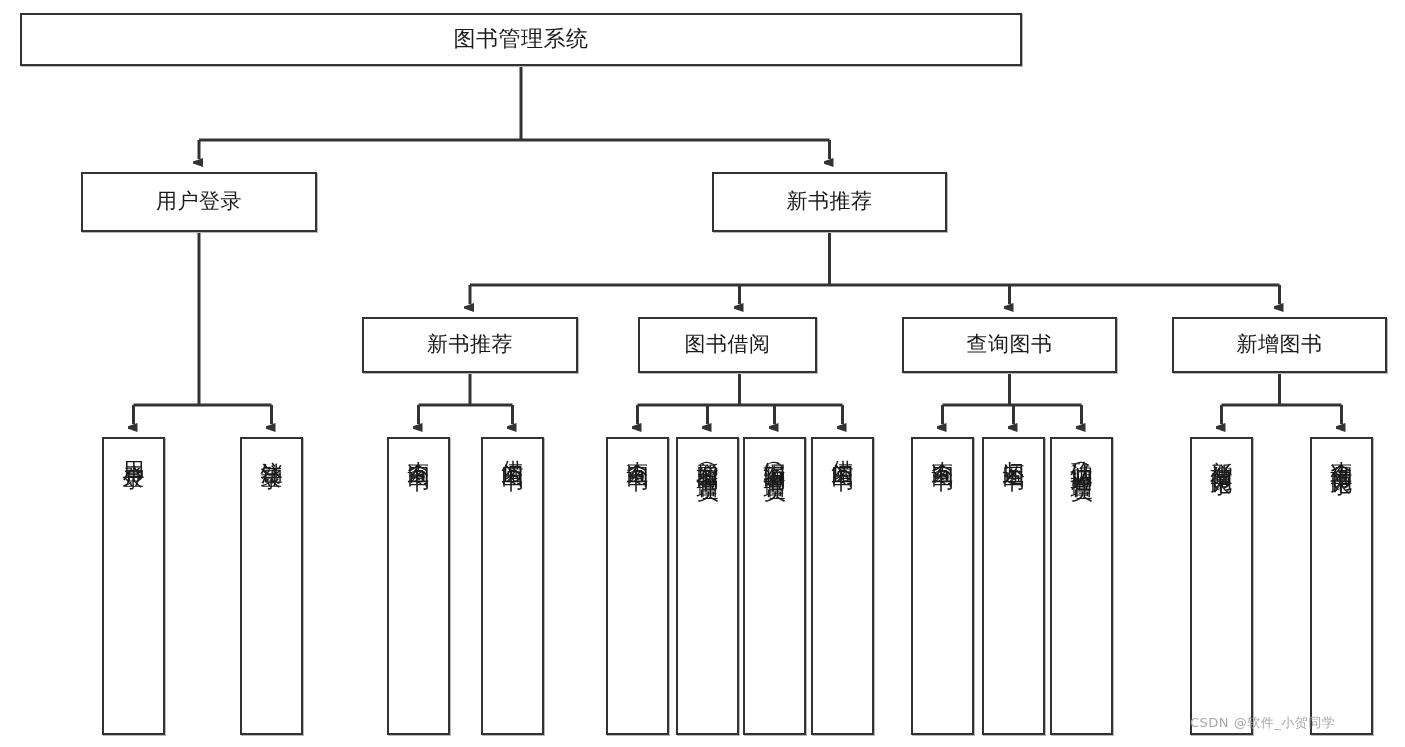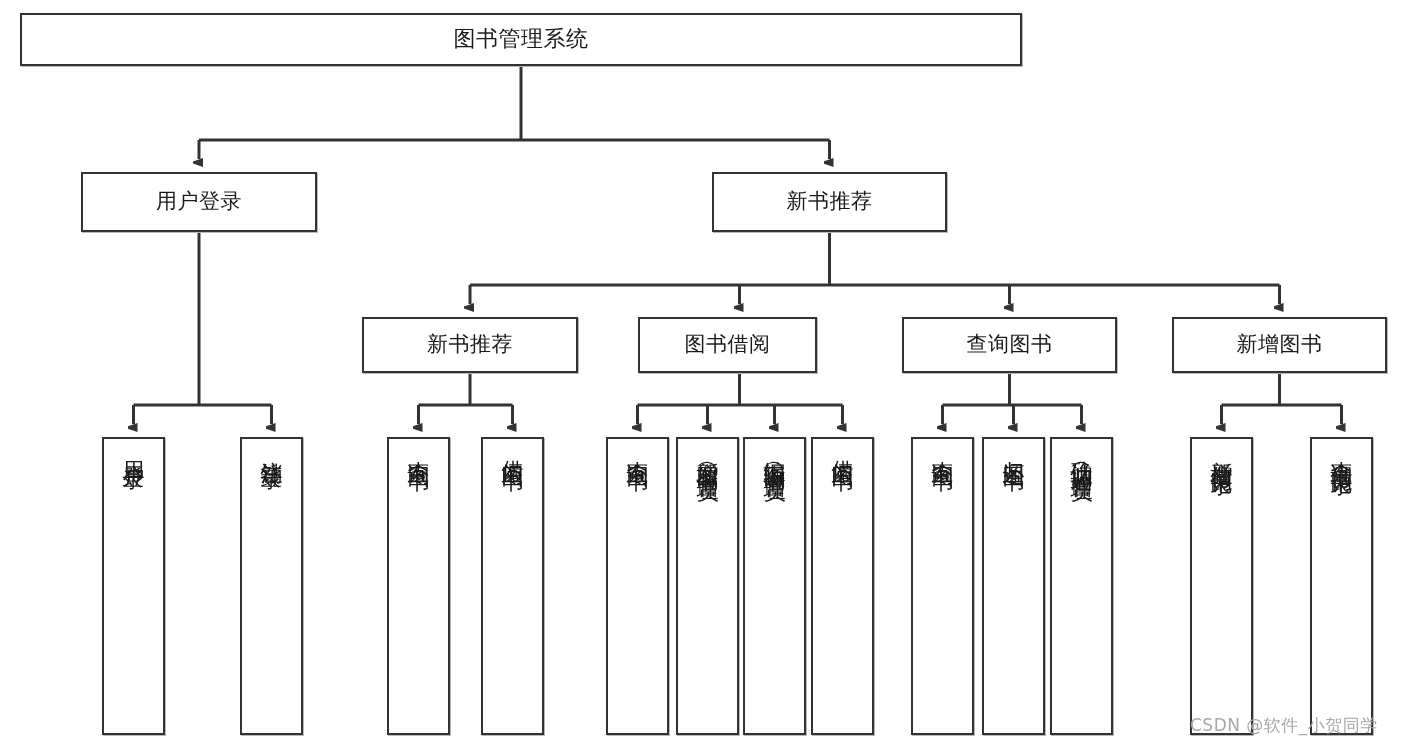--- a/index.html
+++ b/index.html
@@ -65,7 +65,7 @@
     position: absolute;
     left: 1190px;
     top: 714px;
-    font-size: 17px;
+    font-size: 13px;
     color: #a8a8a8;
     white-space: nowrap;
     letter-spacing: 0.5px;

